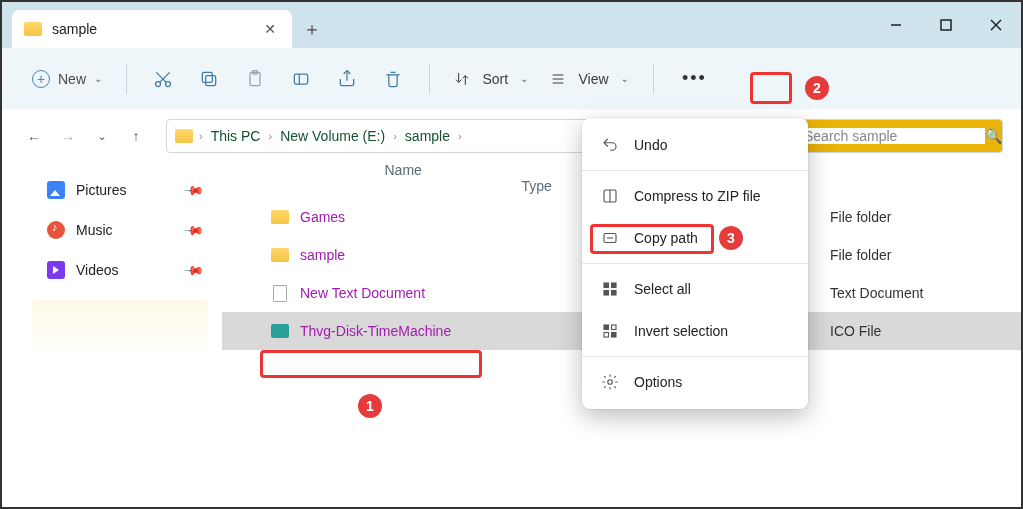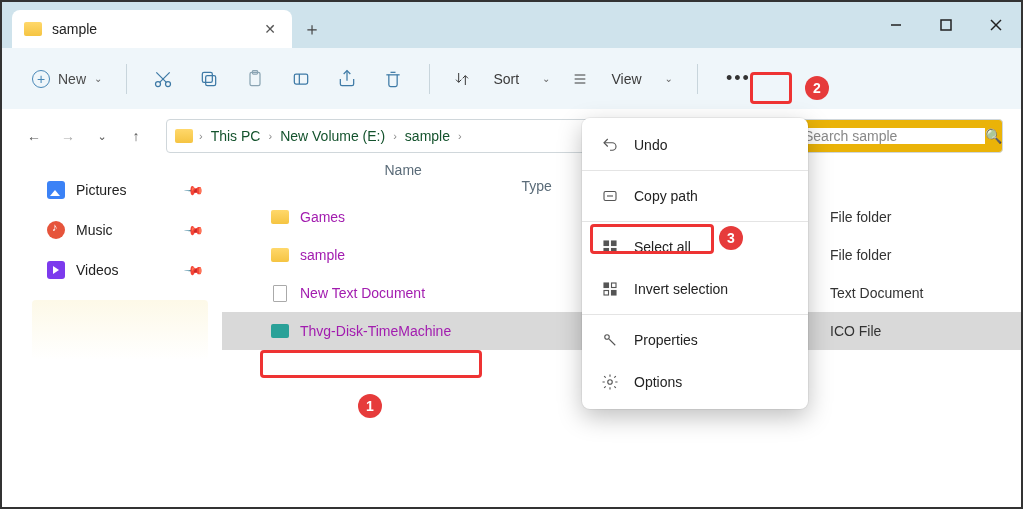--- a/index.html
+++ b/index.html
@@ -23,7 +23,7 @@
   .tb-icon { width: 40px; height: 40px; display: flex; align-items: center; justify-content: center; color: #3e7aa6; }
   .tb-icon svg { width: 20px; height: 20px; stroke: #3e7aa6; fill: none; stroke-width: 1.5; }
   .tb-icon.muted svg { stroke: #8ba4b3; }
-  .sort-btn, .view-btn { display: flex; align-items: center; gap: 23px; color: #3a3a3a; padding: 6px 8px;}
+  .sort-btn, .view-btn { display: flex; align-items: center; gap: 12px; color: #3a3a3a; padding: 6px 8px;}
   .chev-down { font-size: 10px; color: #666; }
   .more-btn { padding: 6px 12px; font-size: 18px; letter-spacing: 2px; color: #333;}
   

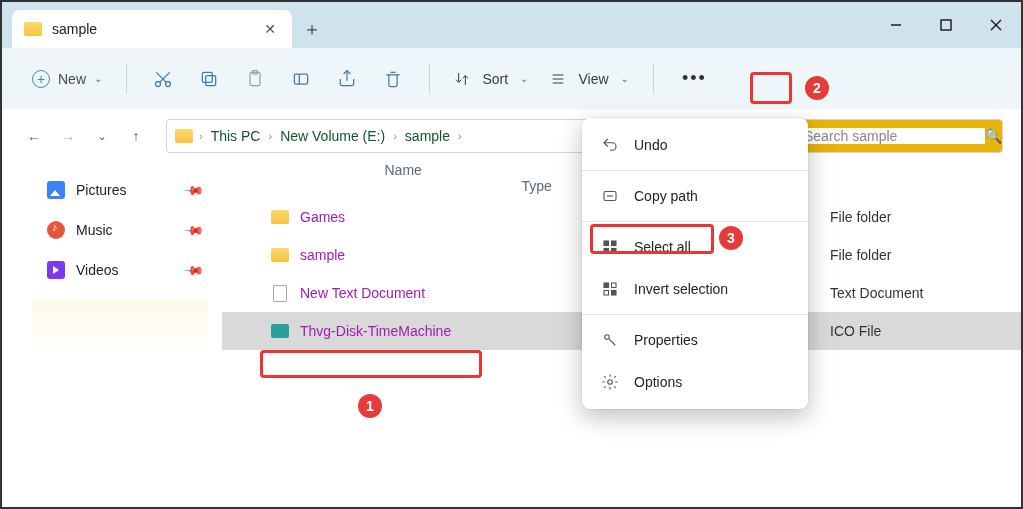--- a/index.html
+++ b/index.html
@@ -291,6 +291,15 @@
   <div class="menu-item">
     <span class="mico">
         <svg viewBox="0 0 24 24">
+          <rect x="4" y="4" width="16" height="16" rx="2"></rect>
+          <line x1="12" y1="4" x2="12" y2="20"></line>
+        </svg>
+      </span>
+    <span>Compress to ZIP file</span>
+  </div>
+  <div class="menu-item">
+    <span class="mico">
+        <svg viewBox="0 0 24 24">
           <rect x="4" y="6" width="16" height="12" rx="2"></rect>
           <line x1="8" y1="12" x2="16" y2="12"></line>
         </svg>

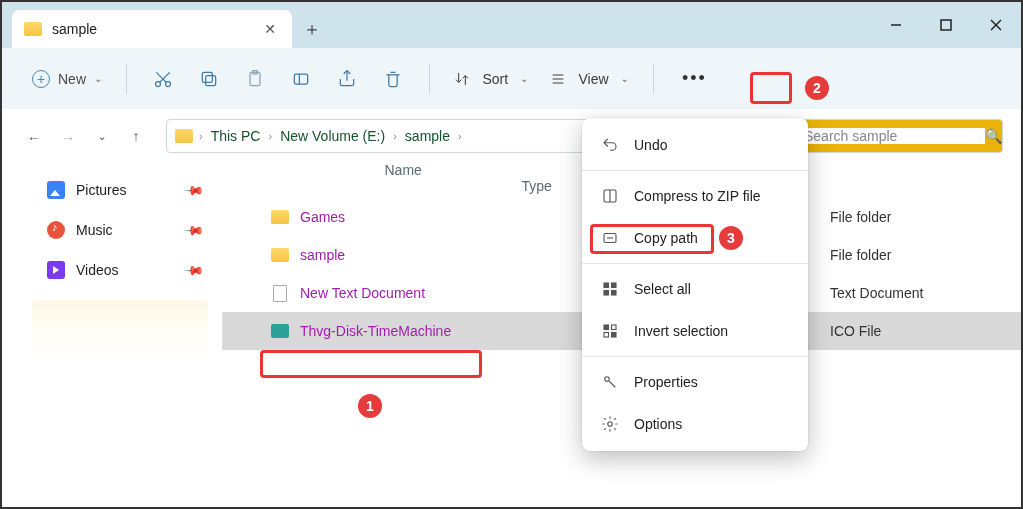--- a/index.html
+++ b/index.html
@@ -333,15 +333,6 @@
   <div class="menu-item">
     <span class="mico">
         <svg viewBox="0 0 24 24">
-          <circle cx="8" cy="8" r="3"></circle>
-          <path d="M11 11l8 8"></path>
-        </svg>
-      </span>
-    <span>Properties</span>
-  </div>
-  <div class="menu-item">
-    <span class="mico">
-        <svg viewBox="0 0 24 24">
           <circle cx="12" cy="12" r="3"></circle>
           <path d="M12 2v3M12 19v3M4.2 4.2l2.1 2.1M17.7 17.7l2.1 2.1M2 12h3M19 12h3M4.2 19.8l2.1-2.1M17.7 6.3l2.1-2.1"></path>
         </svg>

